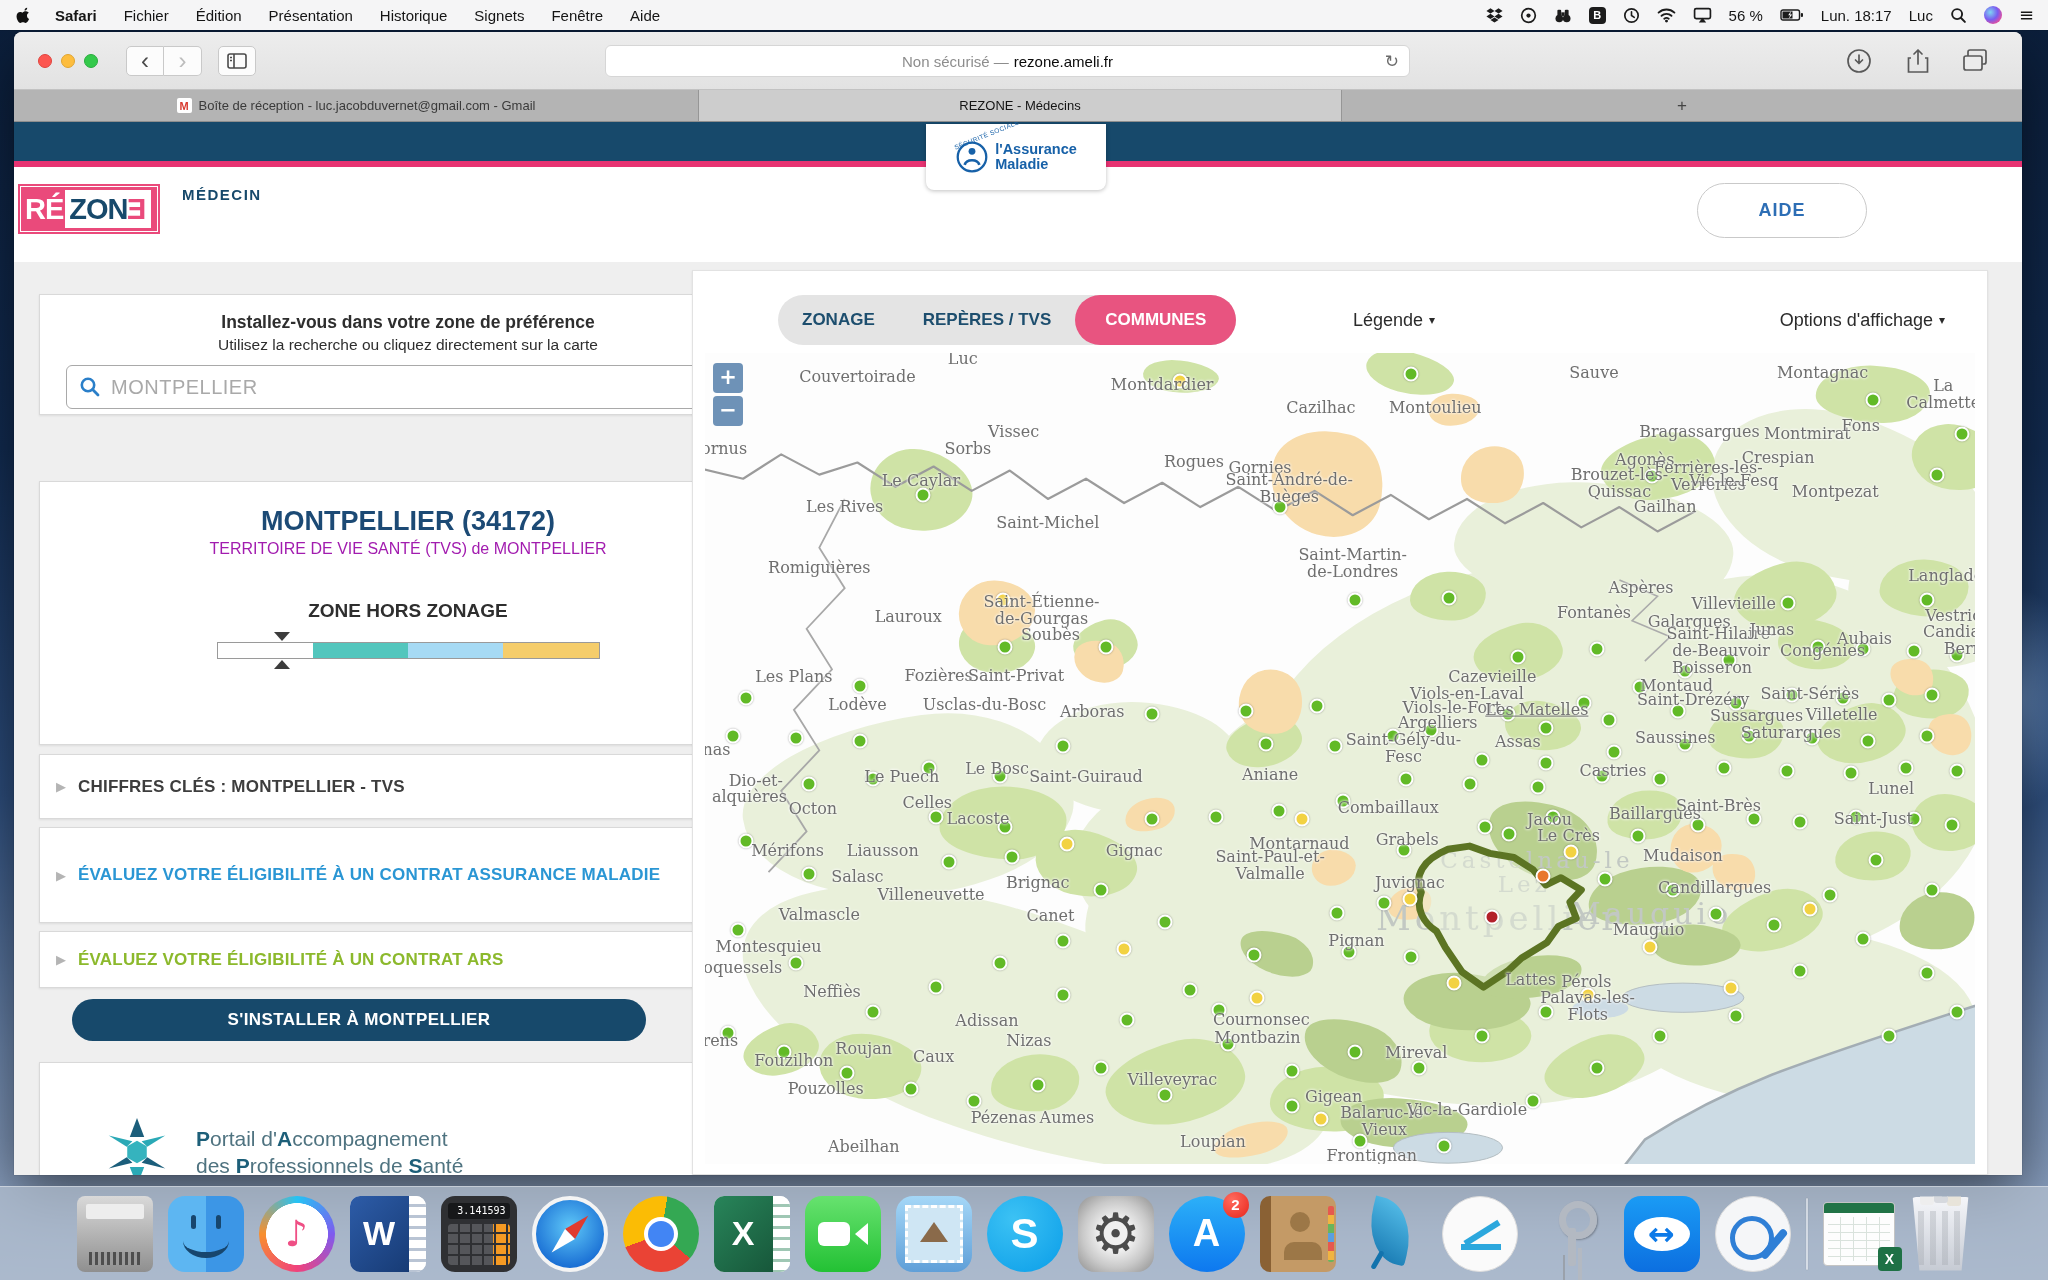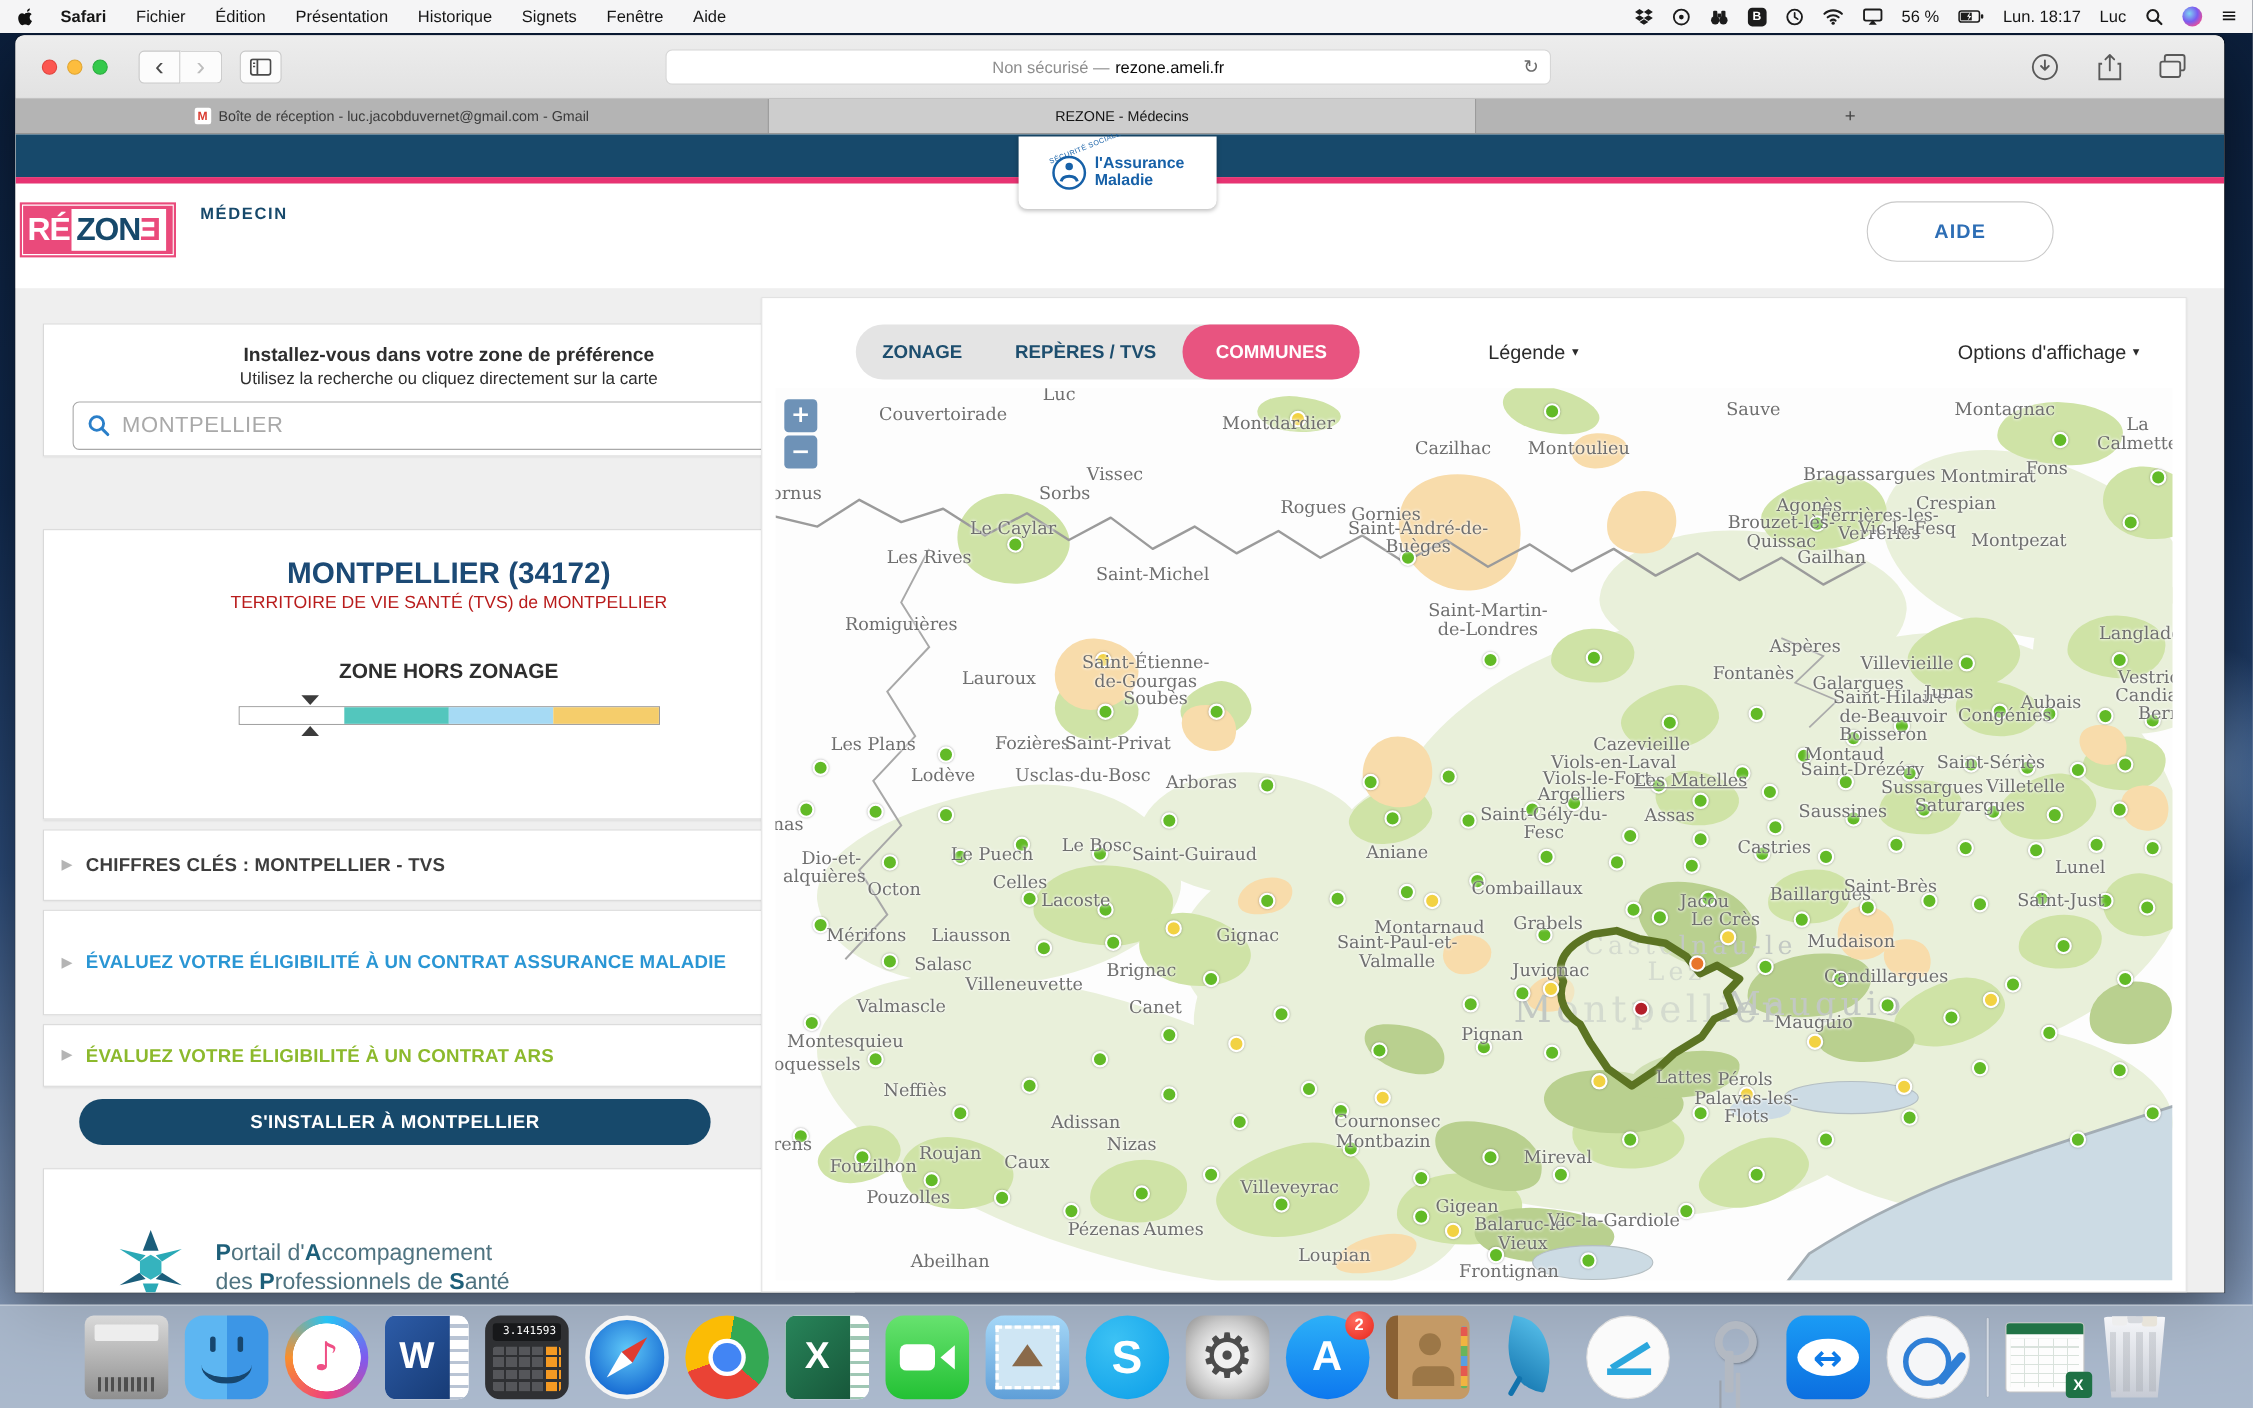--- a/index.html
+++ b/index.html
@@ -95,7 +95,7 @@
 
   .zone-card{top:359px;height:264px;text-align:center;padding-top:24px;}
   .zc-commune{font-size:27px;font-weight:bold;color:#1c4a75;}
-  .zc-tvs{font-size:16px;color:#b91c1c;margin-top:3px;}
+  .zc-tvs{font-size:16px;color:#a21caf;margin-top:3px;}
   .zc-status{font-size:19px;font-weight:bold;color:#2e2e2e;margin-top:42px;}
   .zc-barwrap{position:relative;width:383px;margin:10px auto 0;height:37px;}
   .zc-bar{position:absolute;left:0;right:0;top:10px;height:17px;border:1px solid #9a9a9a;display:flex;}

